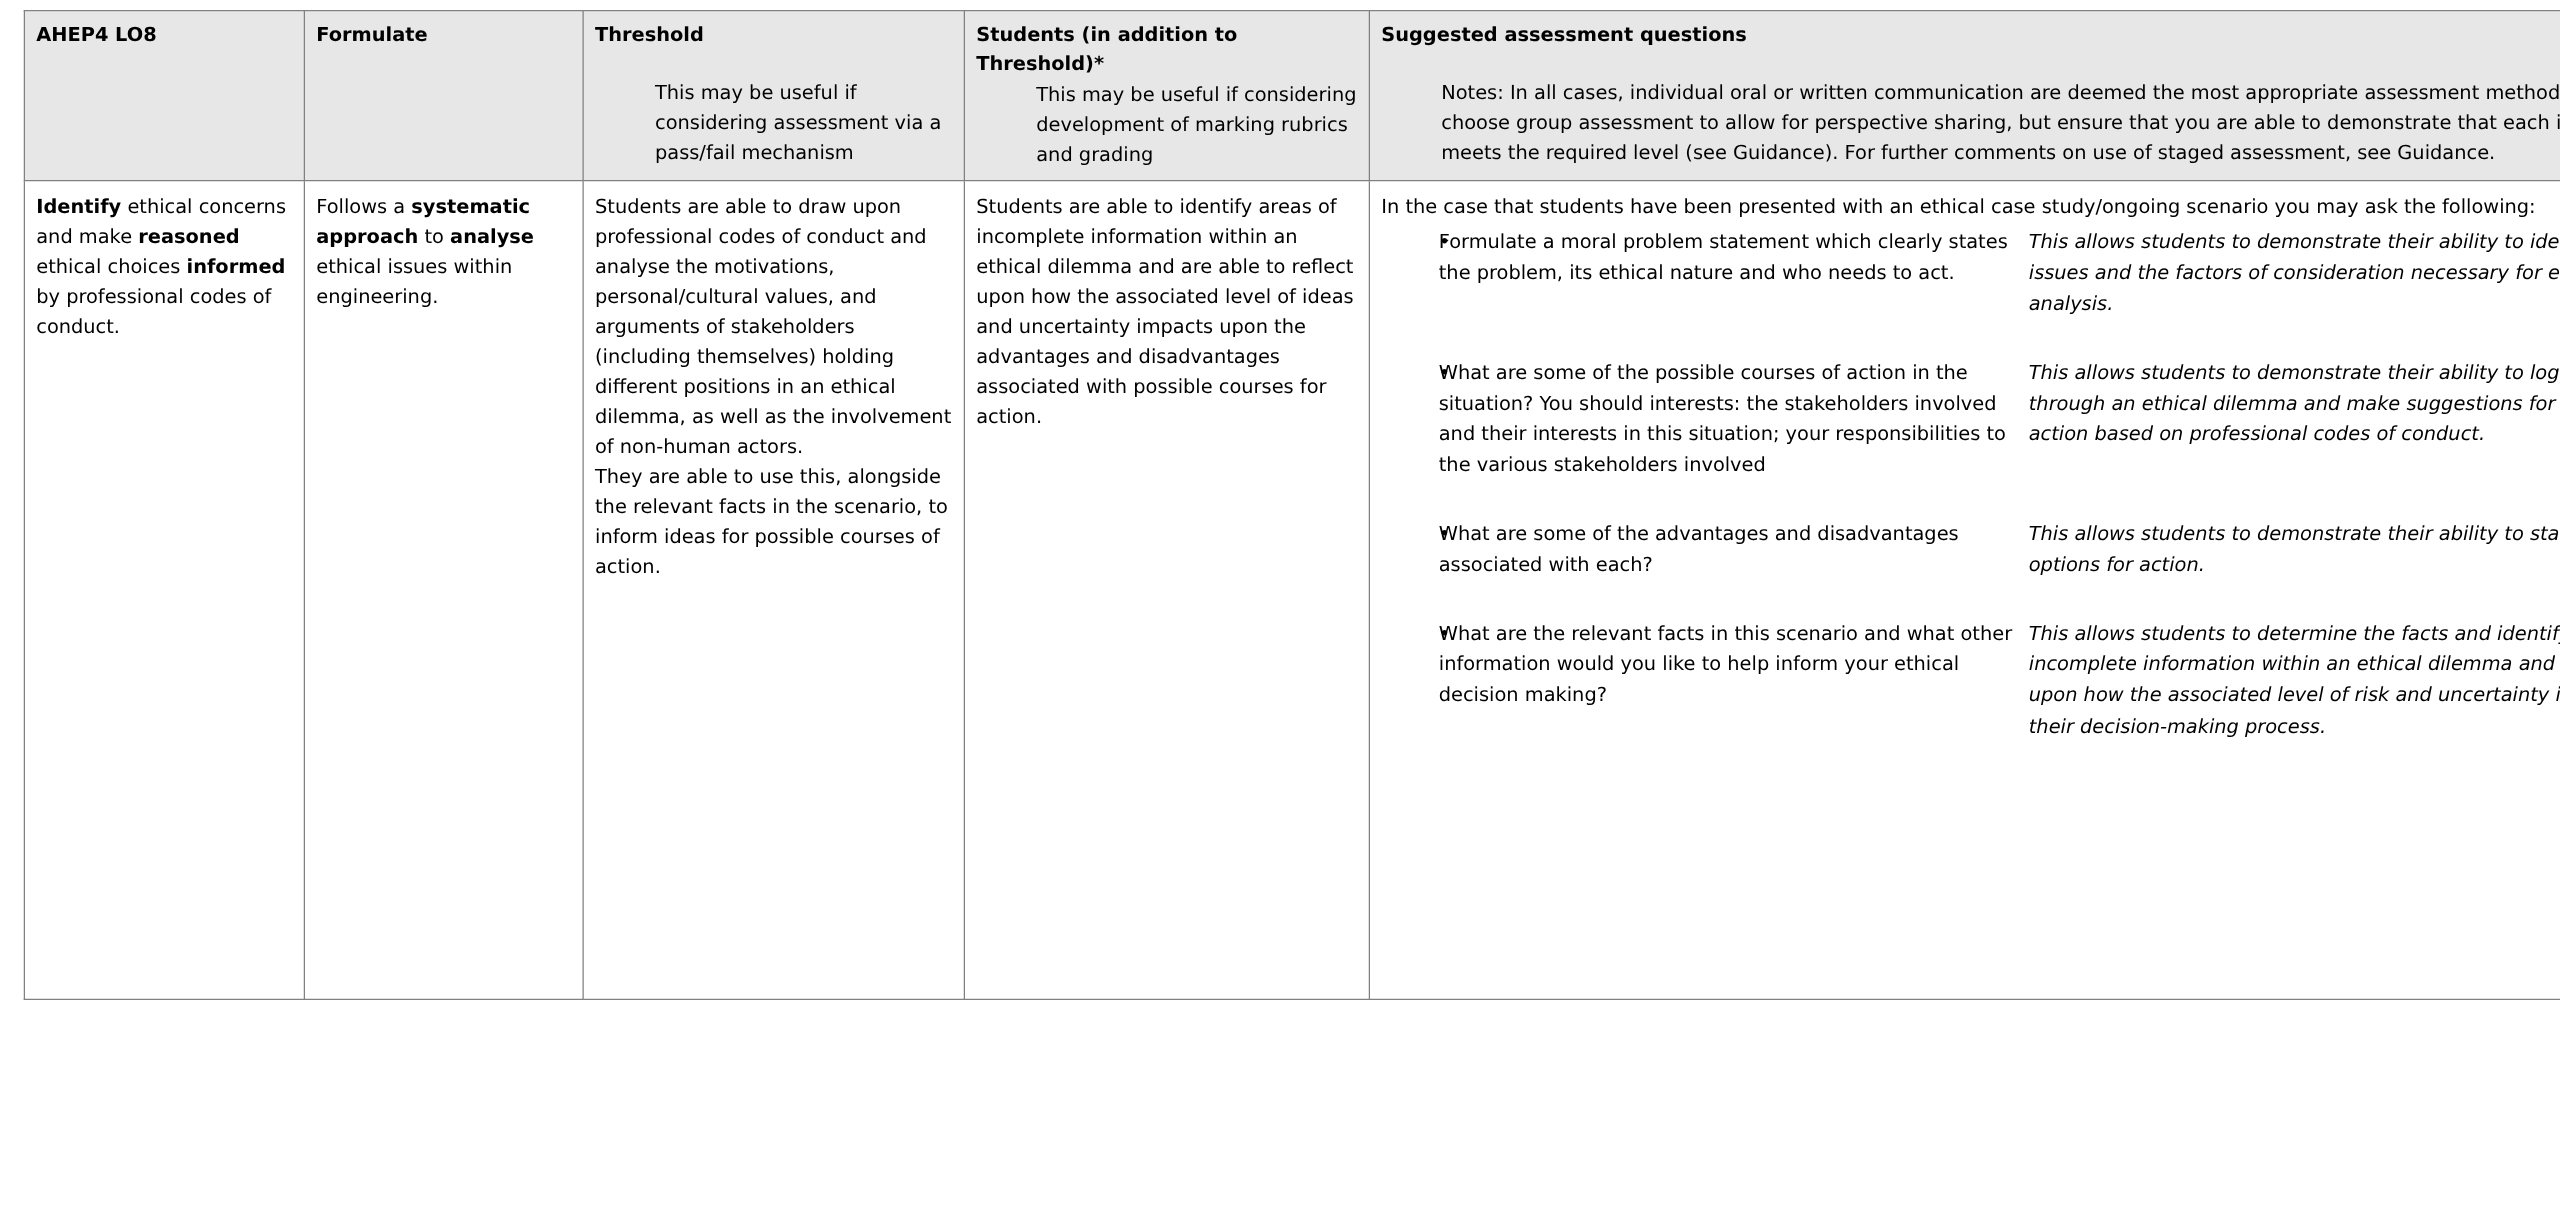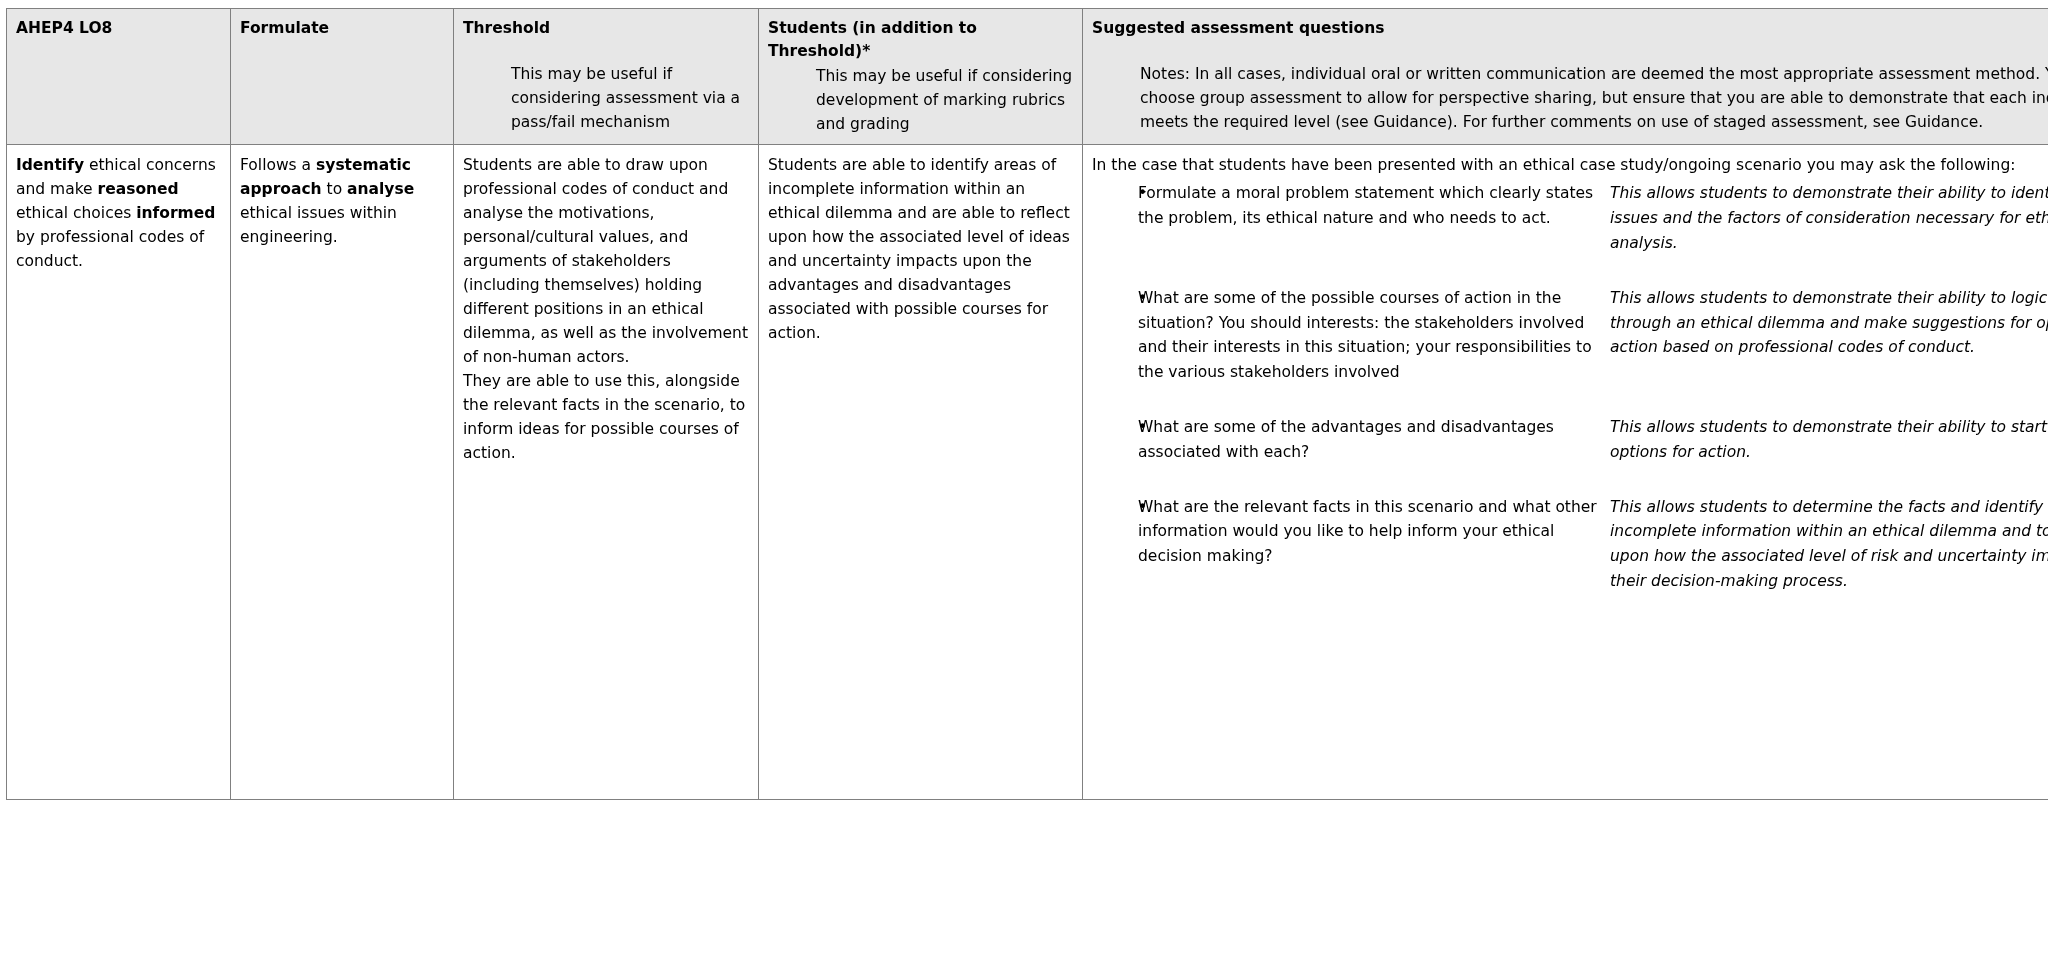--- a/index.html
+++ b/index.html
@@ -19,7 +19,7 @@
     width: 2048px;
     height: 974px;
     box-sizing: border-box;
-    padding: 8px 5px 0 3px;
+    padding: 8px 5px 0 16px;
   }
   table.matrix {
     border-collapse: collapse;

